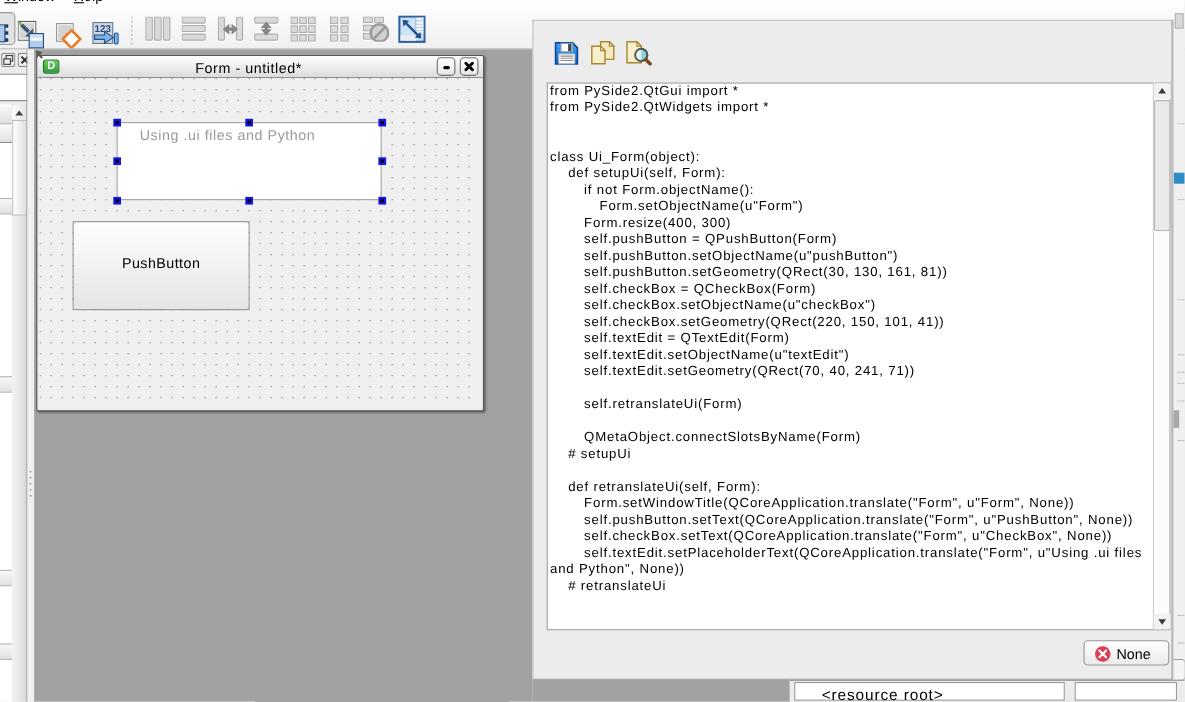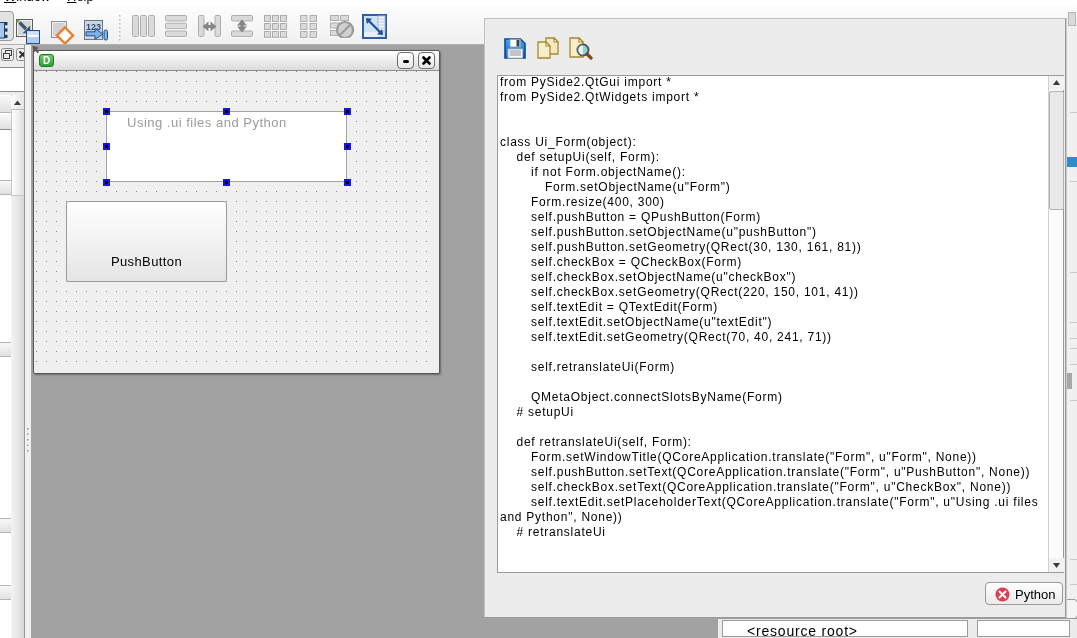--- a/index.html
+++ b/index.html
@@ -214,6 +214,7 @@
   <div class="abs" style="left:0;top:0;width:405px;height:20px;background:linear-gradient(#ffffff,#dcdcdc);border-bottom:1px solid #8e8e8e;border-radius:2px 2px 0 0;">
 
     <div class="abs" style="left:5px;top:3px;width:15px;height:13px;background:linear-gradient(#6ecb5c,#2f9e3f);border:1px solid #1d7a2c;border-radius:3px;color:#fff;font-weight:bold;font-size:10px;text-align:center;line-height:11px;">D</div>
+    <div class="abs" style="left:21px;top:3px;width:342px;height:16px;text-align:center;font-size:13px;color:#000;letter-spacing:0.5px;">Form - untitled*</div>
 
     <div class="abs" style="left:363px;top:1px;width:17px;height:17px;background:linear-gradient(#ffffff,#e6e6e6);border:1px solid #6e6e6e;border-radius:4px;">
       <div class="abs" style="left:5px;top:7px;width:6px;height:3px;background:#000;border-radius:2px;"></div>

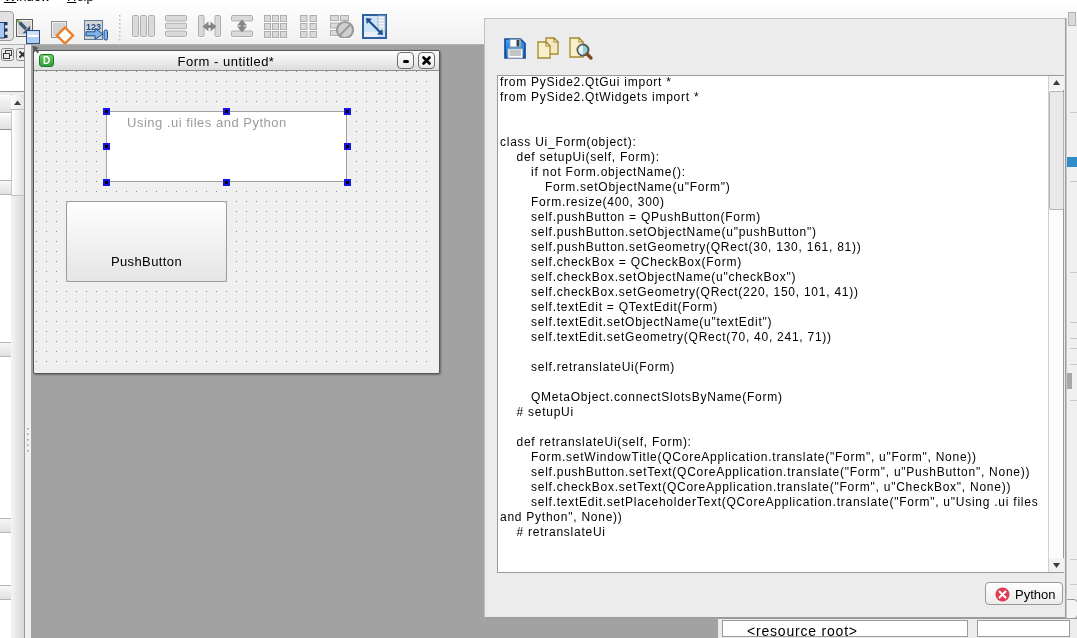--- a/index.html
+++ b/index.html
@@ -236,7 +236,7 @@
   </div>
 
   <div class="abs" style="left:32px;top:150px;width:161px;height:81px;background:linear-gradient(#fefefe,#e5e5e5);border:1px solid #9b9b9b;border-radius:3px;text-align:center;">
-    <div style="margin-top:52px;font-size:13px;color:#000;letter-spacing:0.4px;">PushButton</div>
+    <div style="margin-top:30px;font-size:13px;color:#000;letter-spacing:0.4px;">PushButton</div>
   </div>
 
 

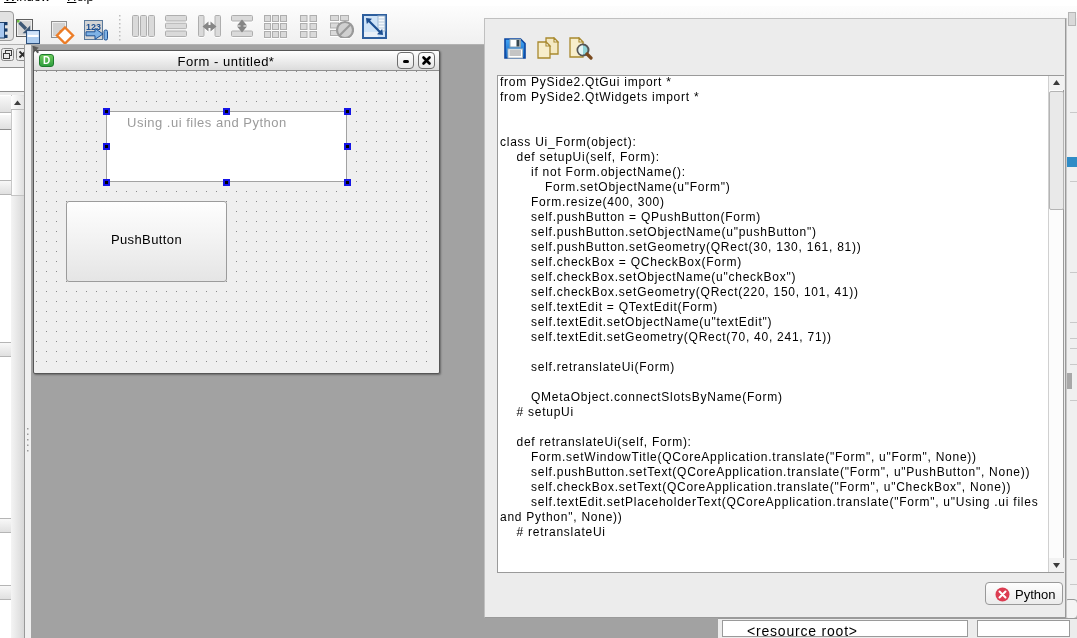--- a/index.html
+++ b/index.html
@@ -320,7 +320,7 @@
       <circle cx="7.5" cy="7.5" r="7" fill="#dc3d52"></circle>
       <path d="M4.5 4.5 L10.5 10.5 M10.5 4.5 L4.5 10.5" stroke="#fff" stroke-width="2" stroke-linecap="round"></path>
     </svg>
-    <div class="abs" style="left:29px;top:4px;font-size:13px;color:#000;">Python</div>
+    <div class="abs" style="left:29px;top:4px;font-size:13px;color:#000;">None</div>
   </div>
 </div>
 

